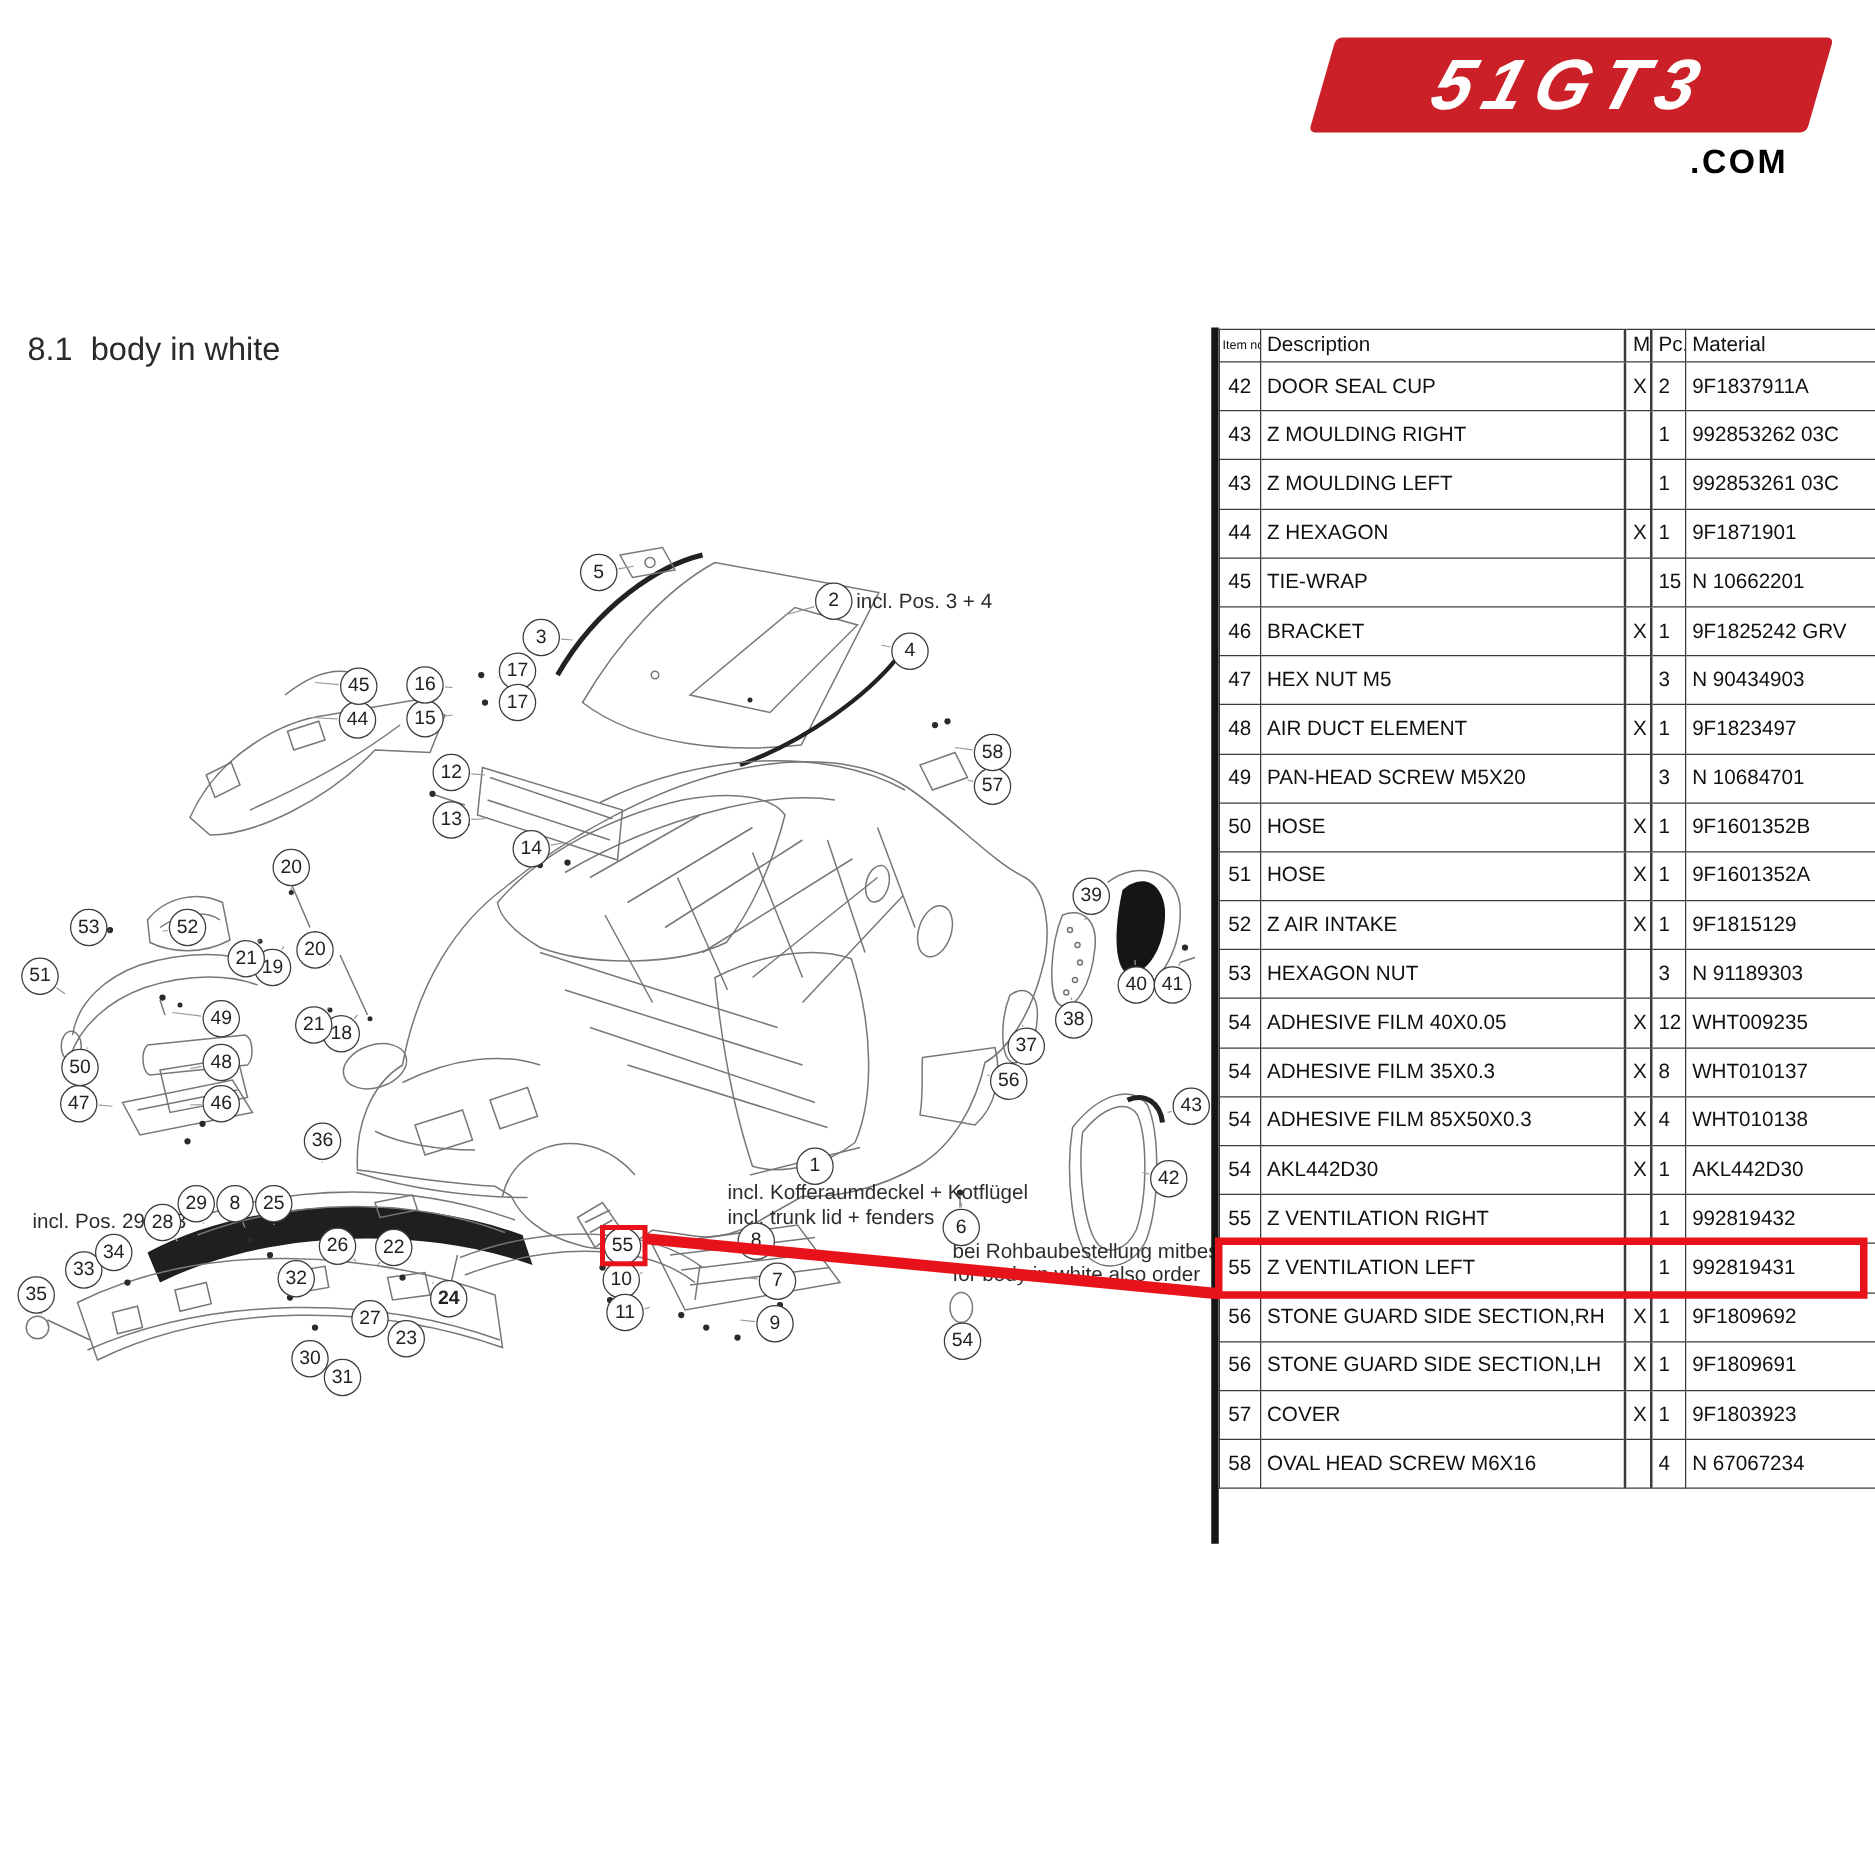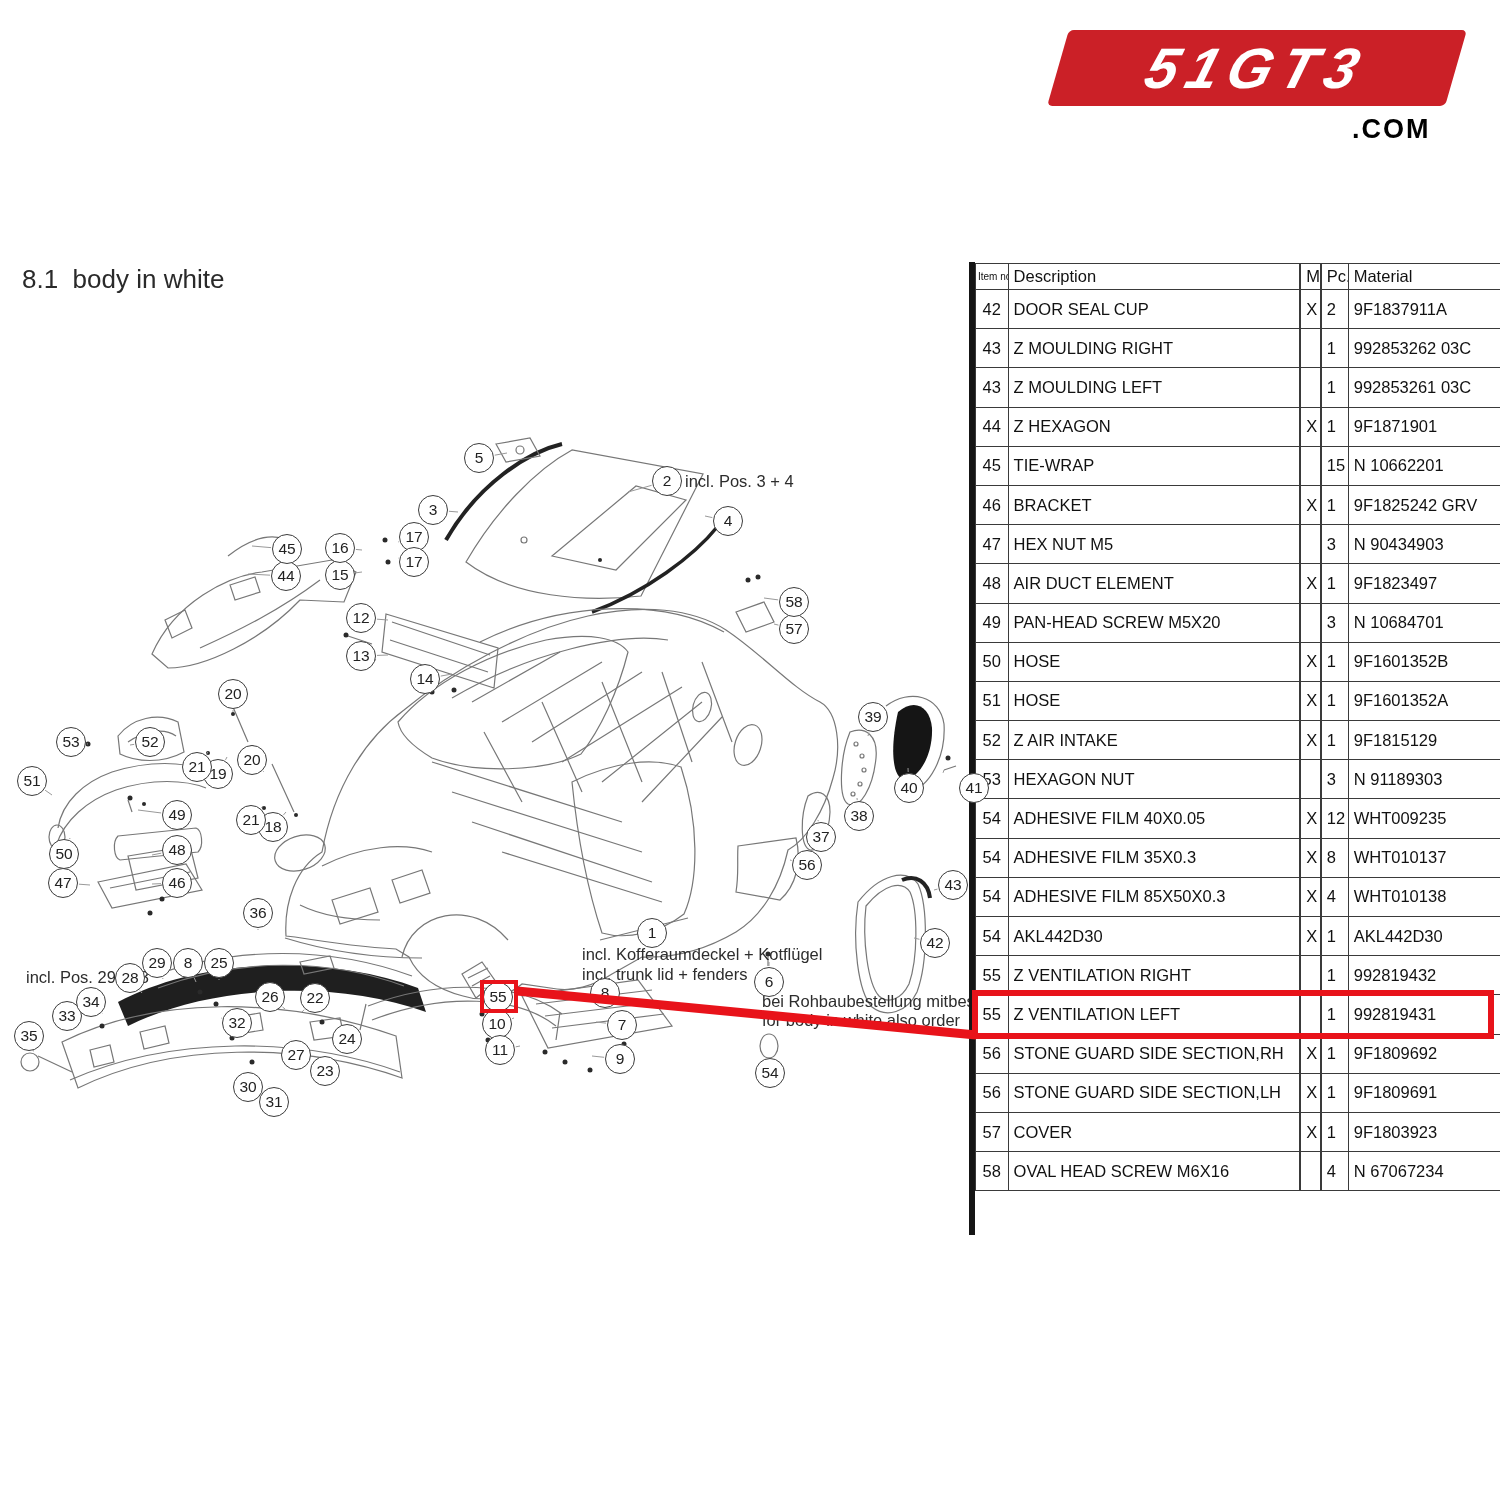--- a/index.html
+++ b/index.html
@@ -287,7 +287,7 @@
       <div class="callout" style="left: 844px; top: 801px;">38</div>
       <div class="callout" style="left: 858px; top: 702px;">39</div>
       <div class="callout" style="left: 894px; top: 773px; text-align: right;">40</div>
-      <div class="callout" style="left: 923px; top: 773px; margin-left: 36px;">41</div>
+      <div class="callout" style="left: 923px; top: 773px;">41</div>
       <div class="callout" style="left: 920px; top: 928px;">42</div>
       <div class="callout" style="left: 938px; top: 870px;">43</div>
       <div class="callout" style="left: 271px; top: 561px;">44</div>

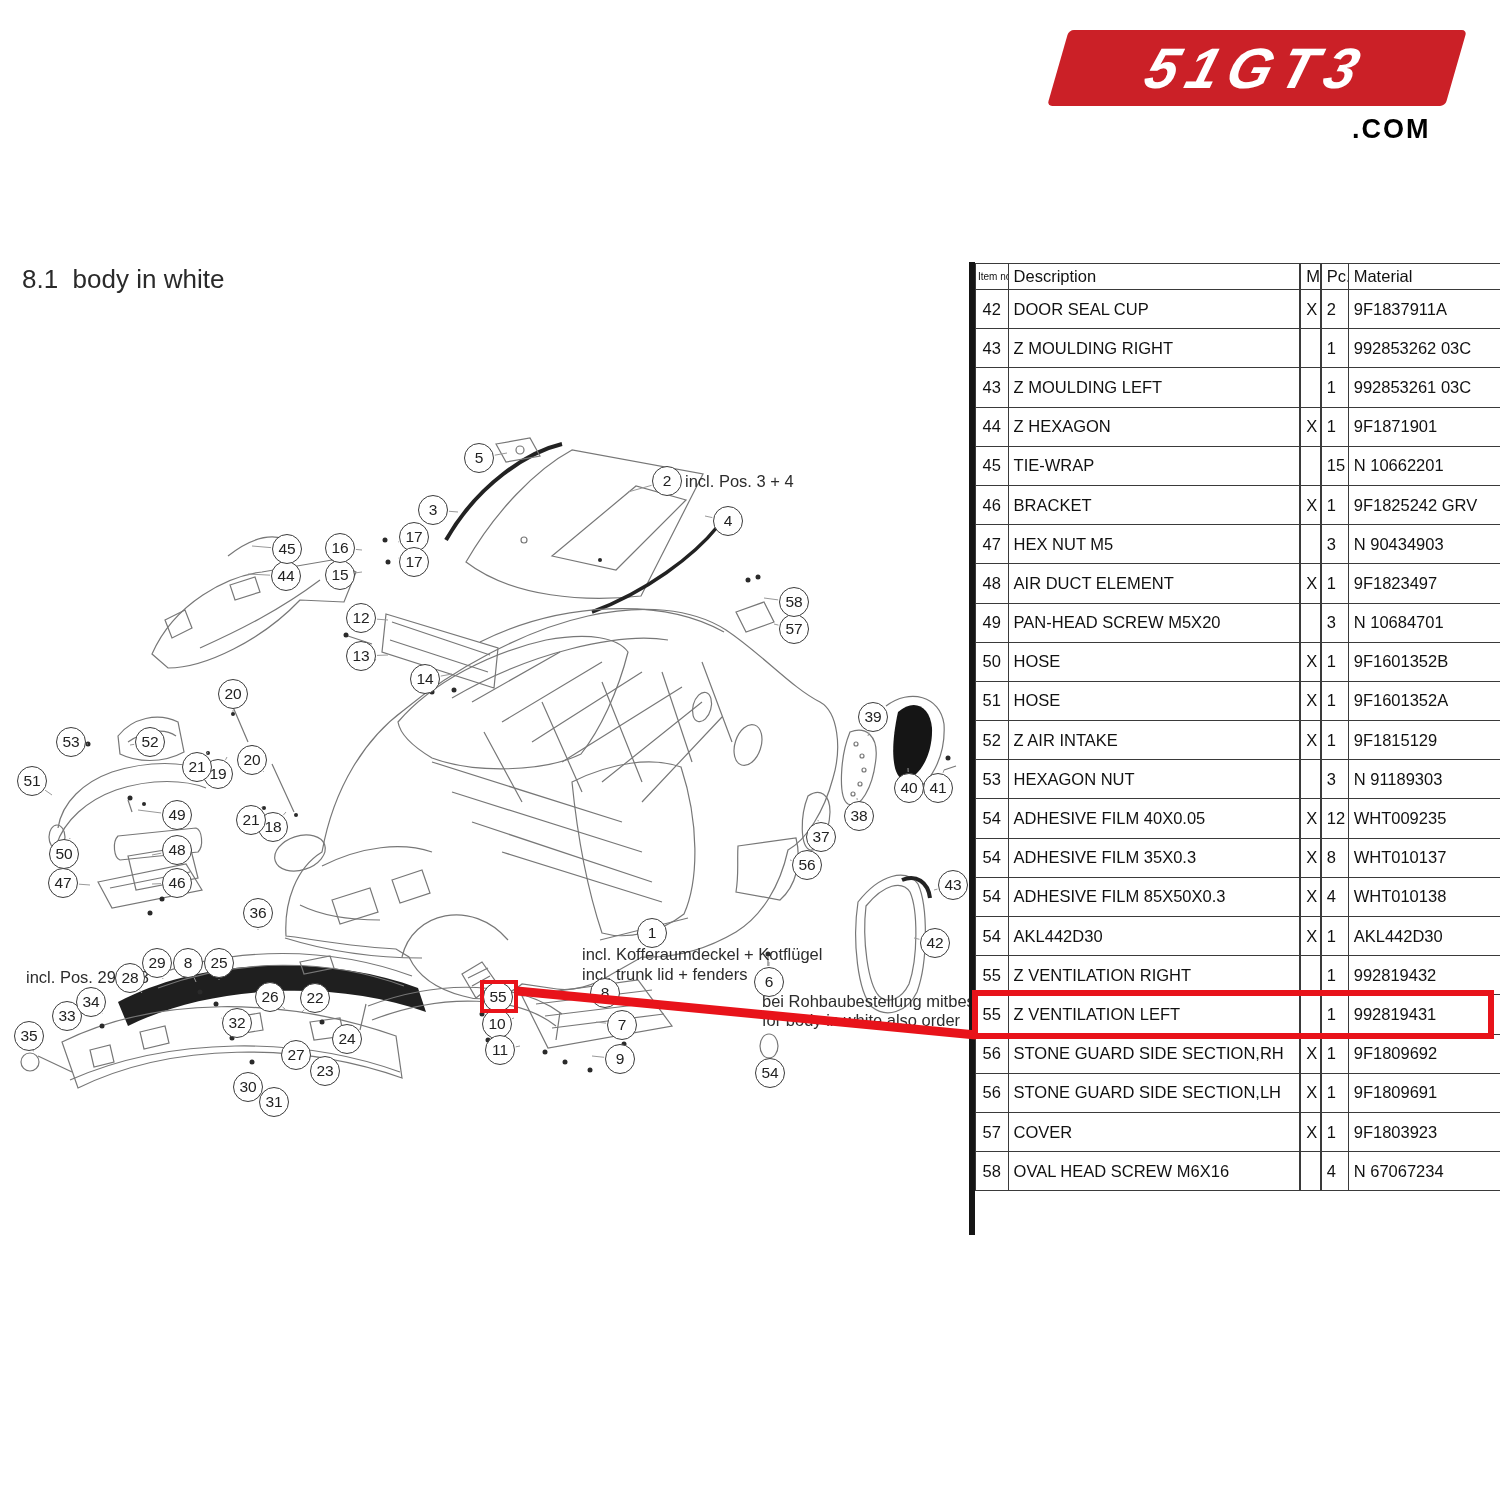--- a/index.html
+++ b/index.html
@@ -270,7 +270,7 @@
       <div class="callout" style="left: 236px; top: 805px;">21</div>
       <div class="callout" style="left: 300px; top: 983px;">22</div>
       <div class="callout" style="left: 310px; top: 1056px;">23</div>
-      <div class="callout" style="left: 332px; top: 1024px;">24</div>
+      <div class="callout" style="left: 344px; top: 1024px; font-weight: bold;">24</div>
       <div class="callout" style="left: 204px; top: 948px;">25</div>
       <div class="callout" style="left: 255px; top: 982px;">26</div>
       <div class="callout" style="left: 281px; top: 1040px;">27</div>

